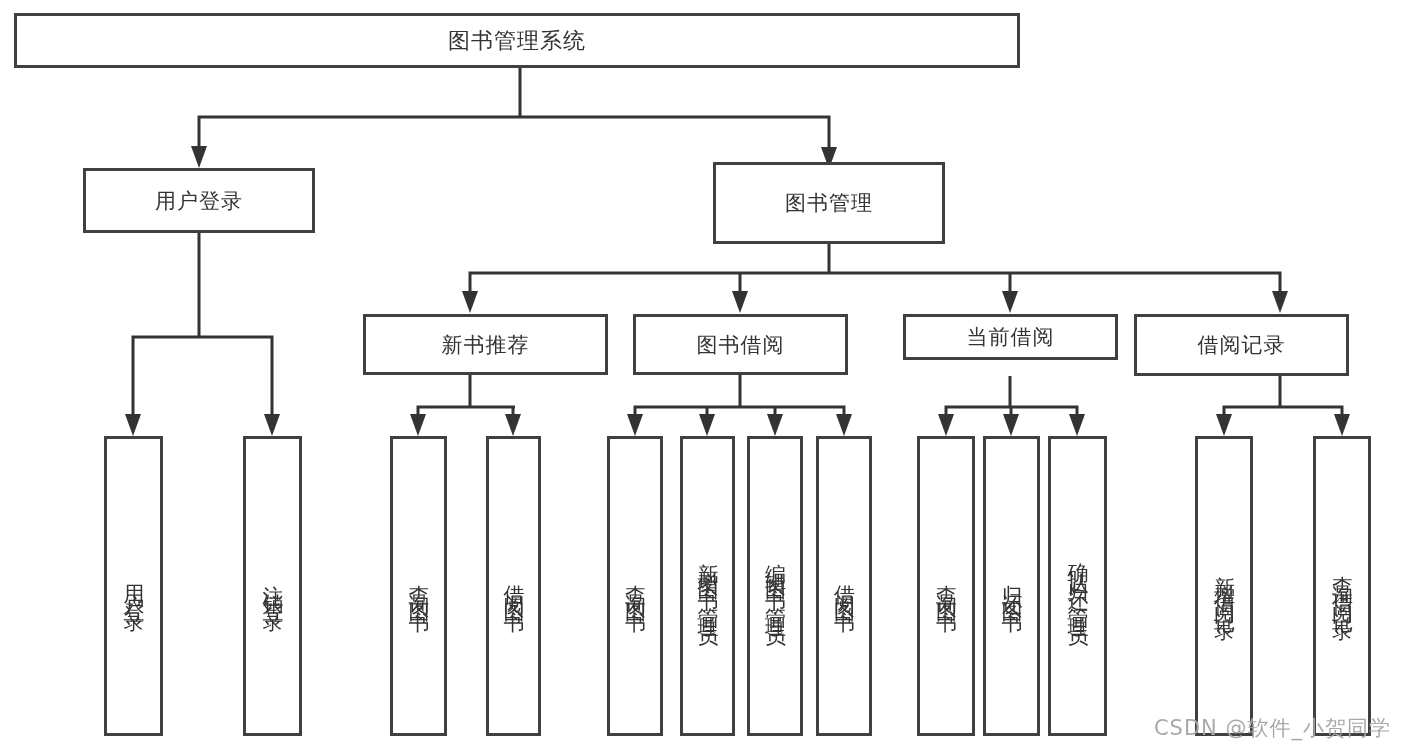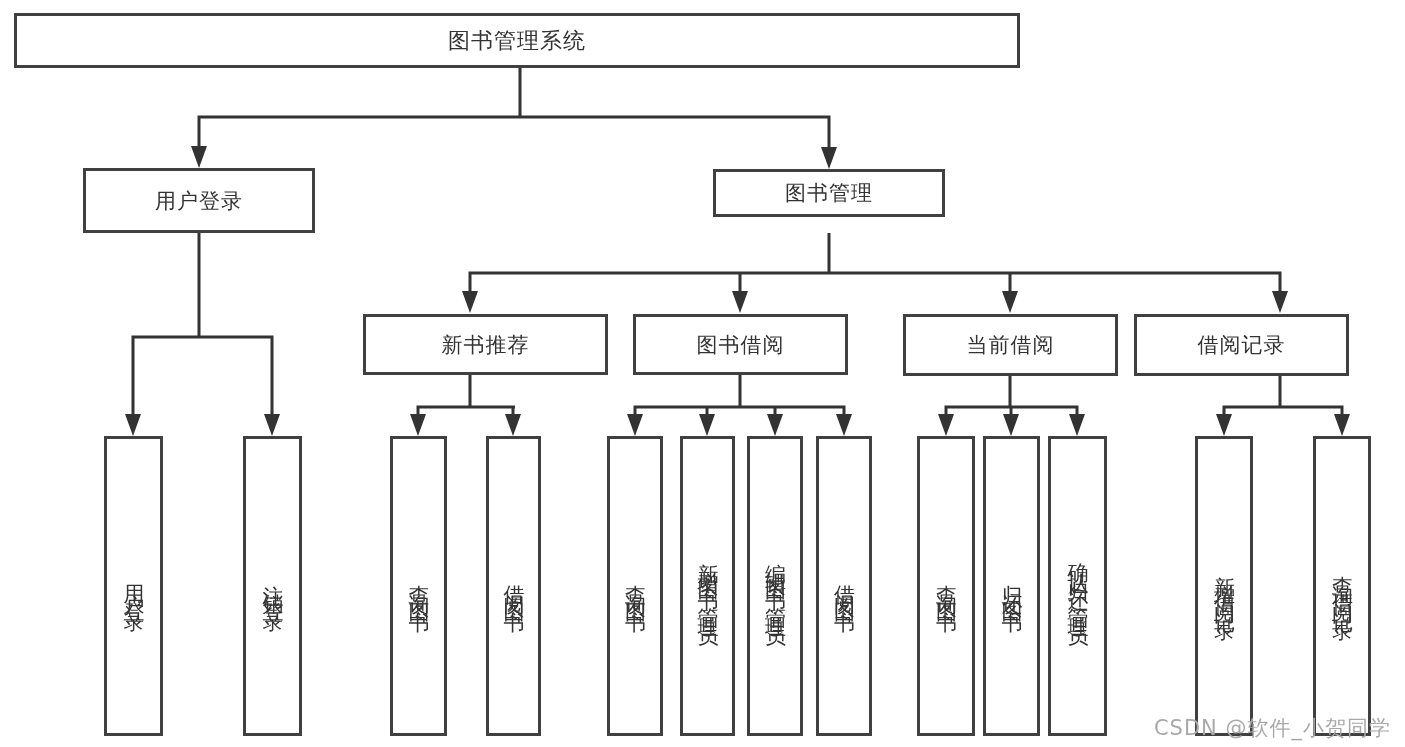--- a/index.html
+++ b/index.html
@@ -20,7 +20,7 @@
   
   .n-root   {left:14px;  top:13px;  width:1006px;height:55px;font-size:22px;}
   .n-login-g{left:83px;  top:168px; width:232px; height:65px;}
-  .n-bmgmt  {left:713px; top:169px; width:232px; height:48px;}
+  .n-bmgmt  {left:713px; top:162px; width:232px; height:82px;}
   .n-newrec {left:363px; top:314px; width:245px; height:61px;}
   .n-bborrow{left:633px; top:314px; width:215px; height:61px;}
   .n-curb   {left:903px; top:314px; width:215px; height:62px;}

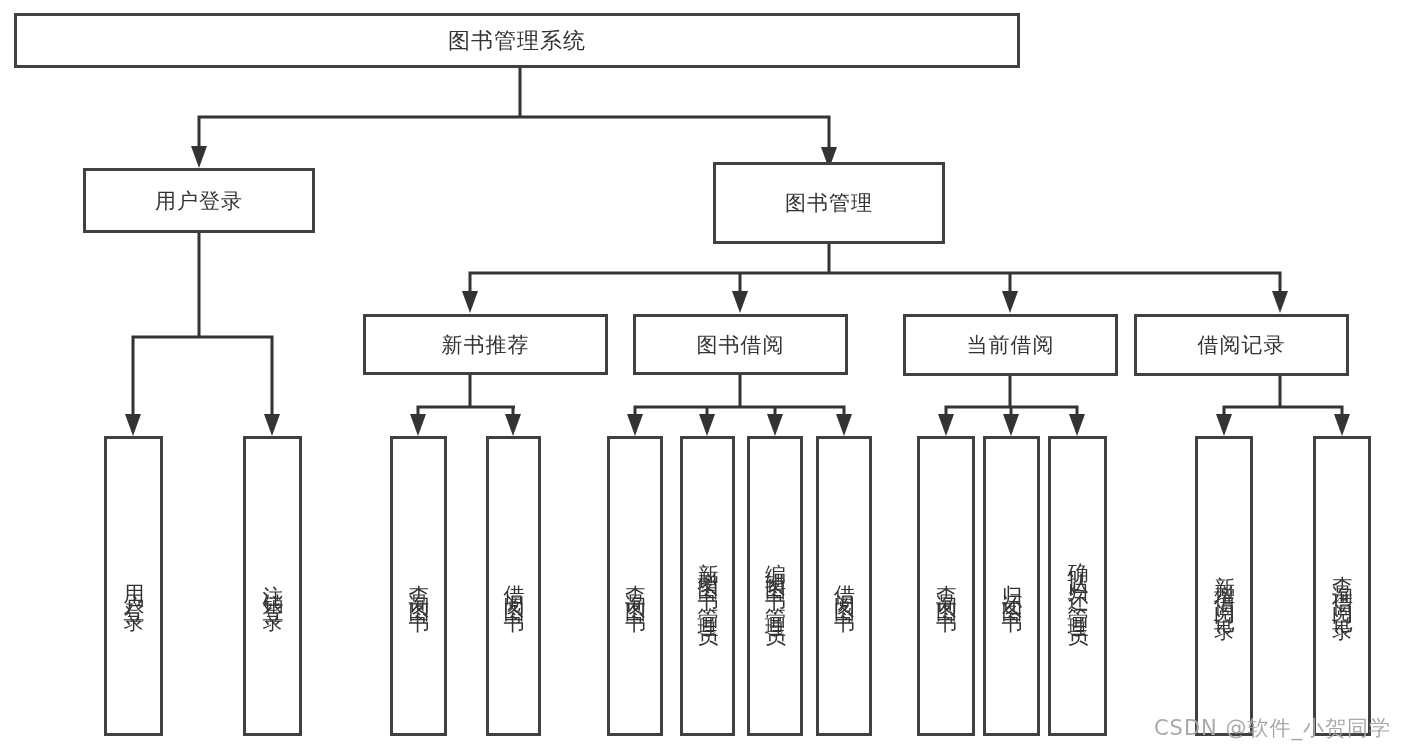--- a/index.html
+++ b/index.html
@@ -23,7 +23,7 @@
   .n-bmgmt  {left:713px; top:162px; width:232px; height:82px;}
   .n-newrec {left:363px; top:314px; width:245px; height:61px;}
   .n-bborrow{left:633px; top:314px; width:215px; height:61px;}
-  .n-curb   {left:903px; top:314px; width:215px; height:62px;}
+  .n-curb   {left:903px; top:314px; width:215px; height:46px;}
   .n-brec   {left:1134px;top:314px; width:215px; height:62px;}
   .vcol{top:436px;height:300px;}
   .n-v1 {left:104px; width:59px;}

